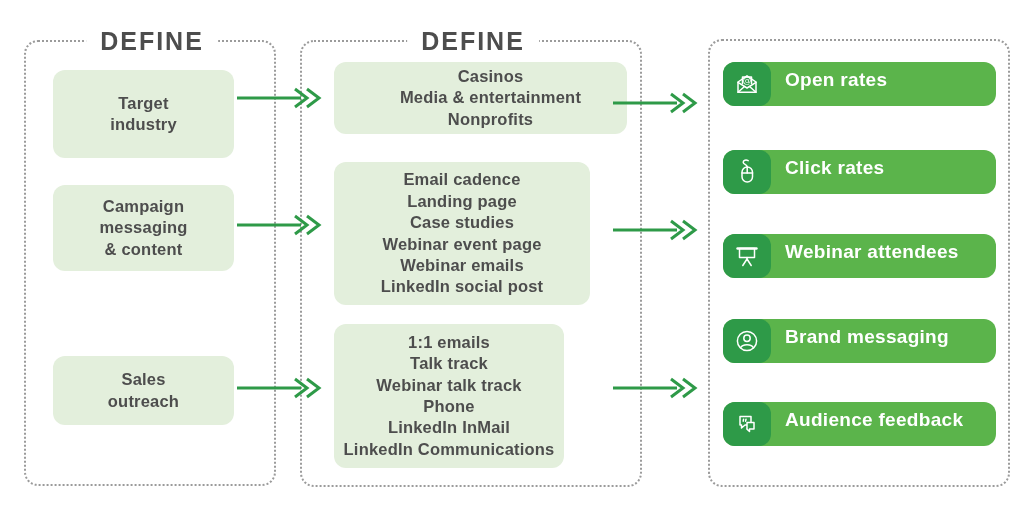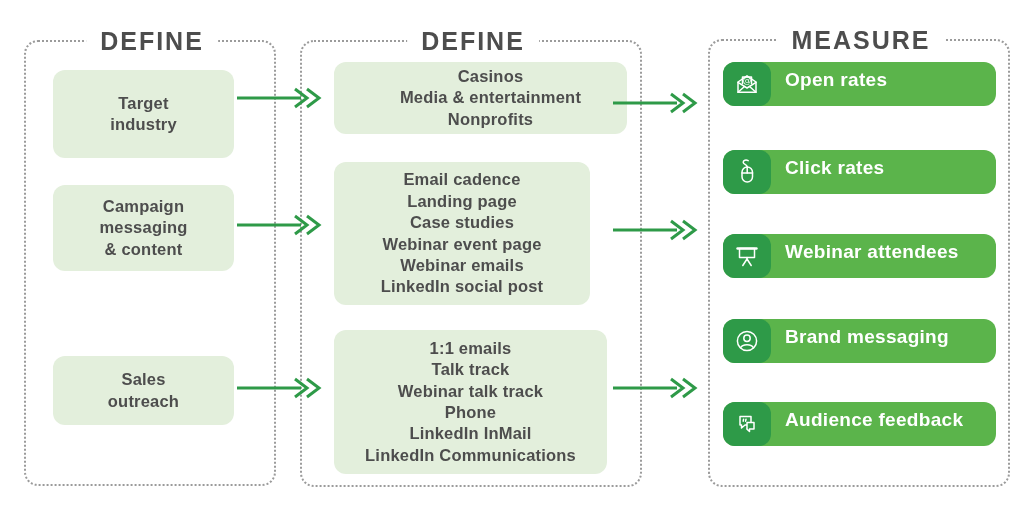--- a/index.html
+++ b/index.html
@@ -69,7 +69,6 @@
   </section>
 
   <section class="col" style="left:708px;top:39px;width:298px;height:444px;">
-    <h2 class="col-title">MEASURE</h2>
 
     <div class="banner" style="left:13px;top:21px;">
       <span class="tab">

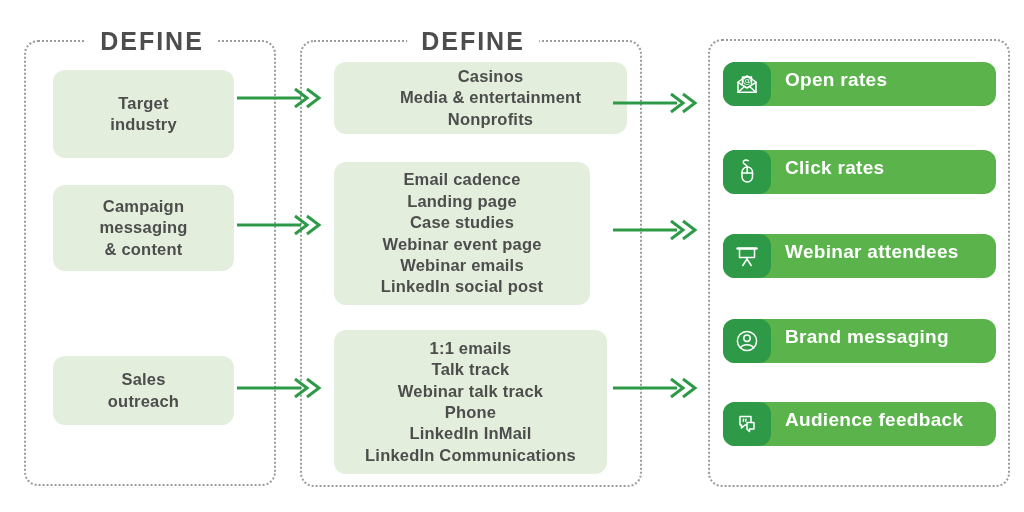--- a/index.html
+++ b/index.html
@@ -60,7 +60,7 @@
 Webinar event page
 Webinar emails
 LinkedIn social post</div>
-    <div class="soft-box" style="left:32px;top:282px;width:273px;height:144px;margin-top:6px;">1:1 emails
+    <div class="soft-box" style="left:32px;top:282px;width:230px;height:144px;">1:1 emails
 Talk track
 Webinar talk track
 Phone

